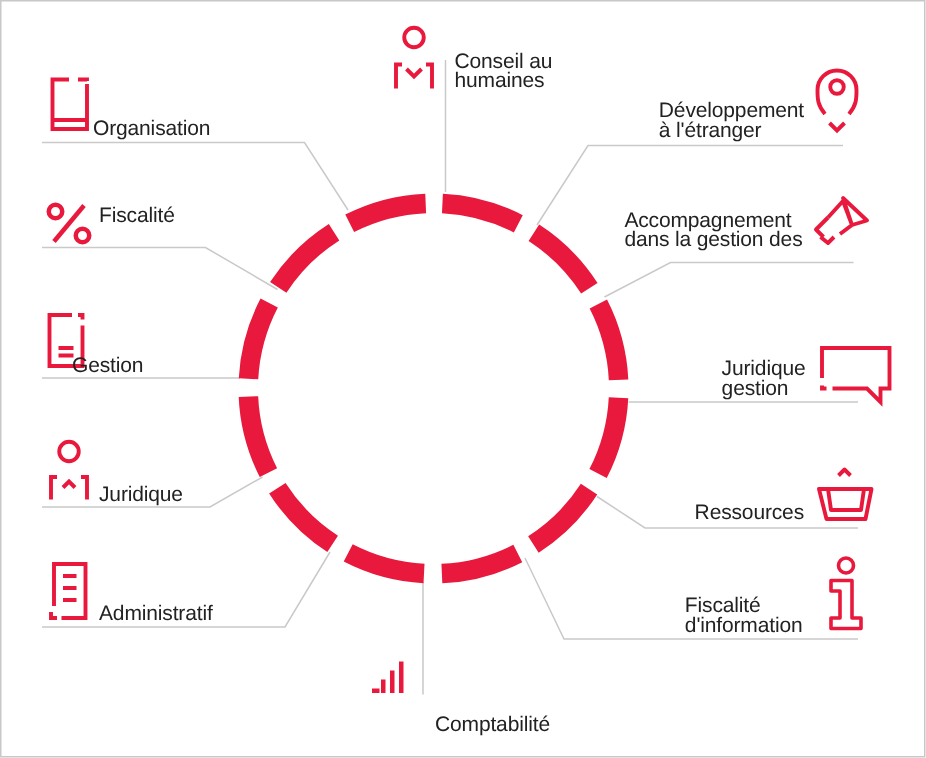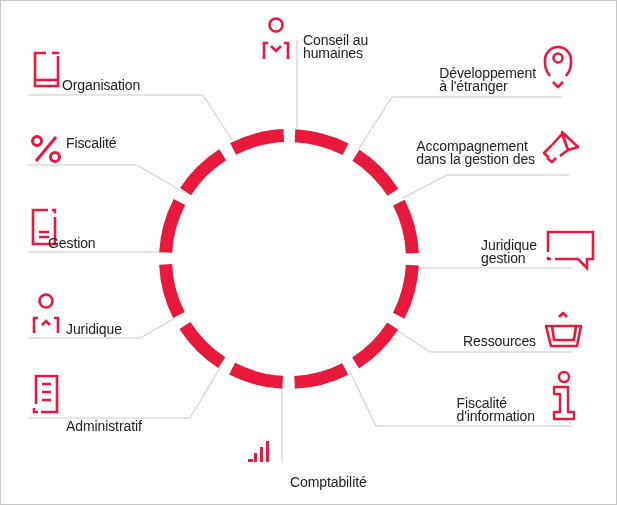--- a/index.html
+++ b/index.html
@@ -146,7 +146,7 @@
   <span>Comptabilité</span>
 </div>
 
-<div class="lbl" style="left:66px;top:420px">
+<div class="lbl" style="left:66px;top:402px">
   <span>Administratif</span>
 </div>
 

